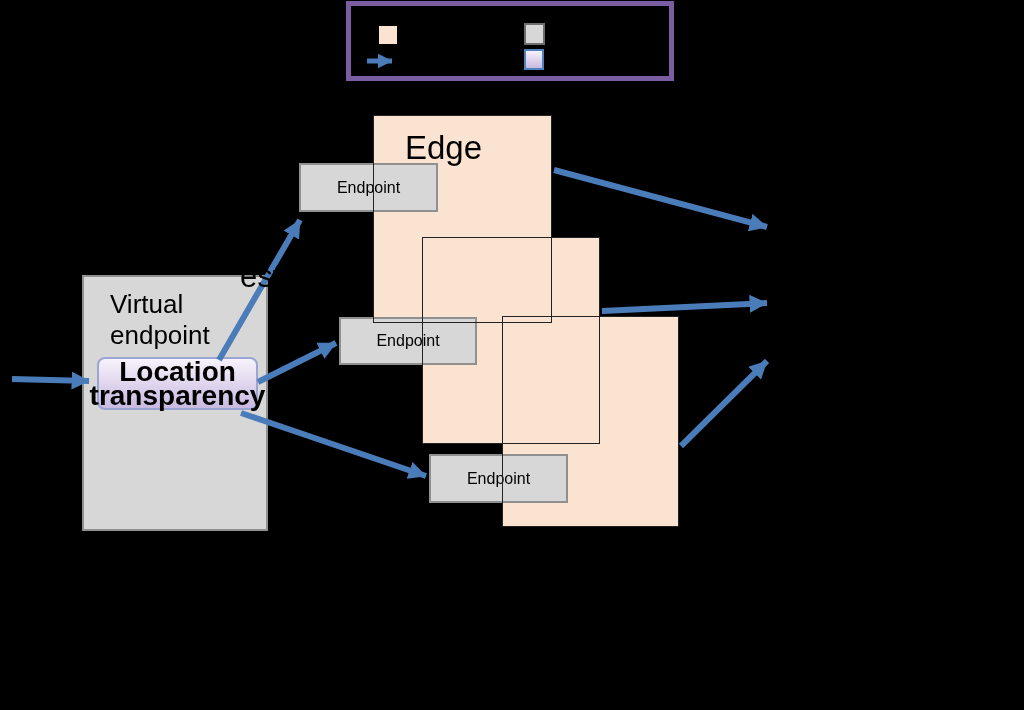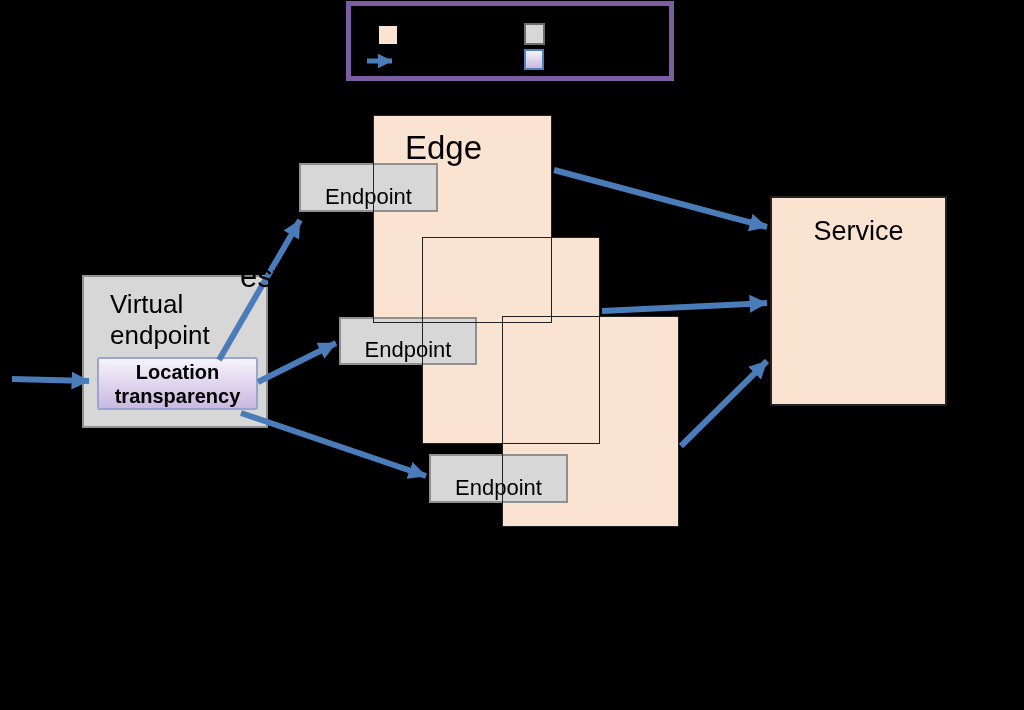--- a/index.html
+++ b/index.html
@@ -22,8 +22,8 @@
   
   .endpoint{
     background:var(--gray-fill);border:2px solid var(--gray-border);
-    z-index:30;box-sizing:border-box;display:flex;align-items:flex-end;justify-content:center;
-    font-size:22px;color:var(--text);
+    z-index:30;box-sizing:border-box;display:flex;align-items:center;justify-content:center;
+    font-size:16px;color:var(--text);
   }
   .endpoint1{left:299px;top:163px;width:139px;height:49px;}
   .endpoint2{left:339px;top:317px;width:138px;height:48px;}

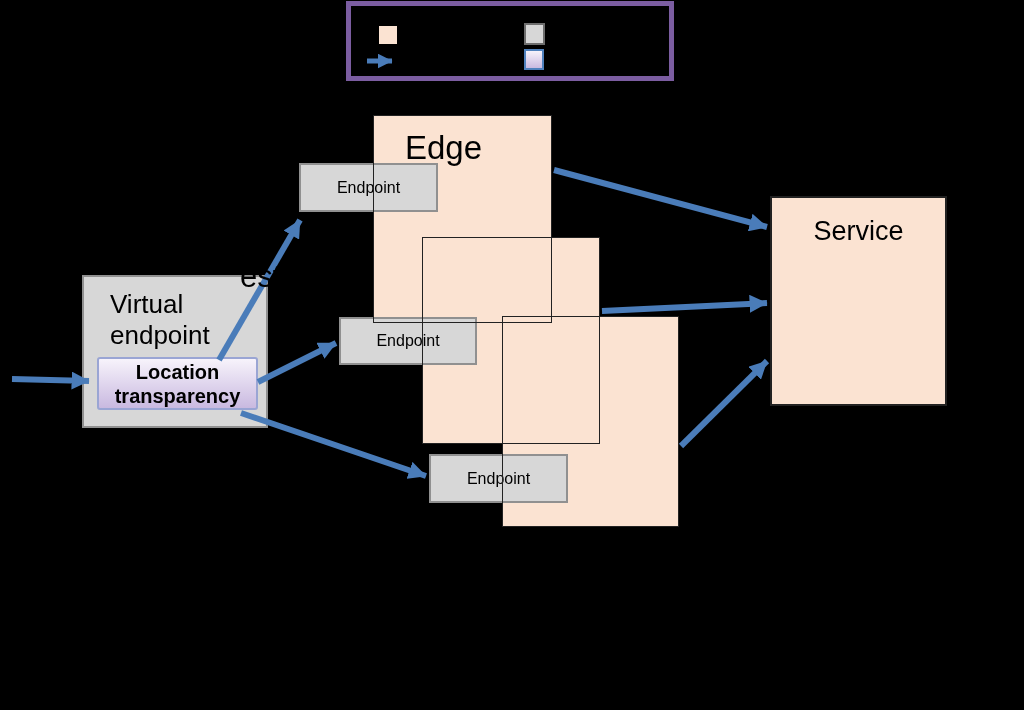--- a/index.html
+++ b/index.html
@@ -98,9 +98,6 @@
   <div class="abs fill fill-b"></div>
   <div class="abs fill fill-c"></div>
 
-  <div class="abs service">
-    <div class="service-label">Service</div>
-  </div>
 
   <div class="abs virtual">
     <div class="virtual-label">Virtual endpoint</div>

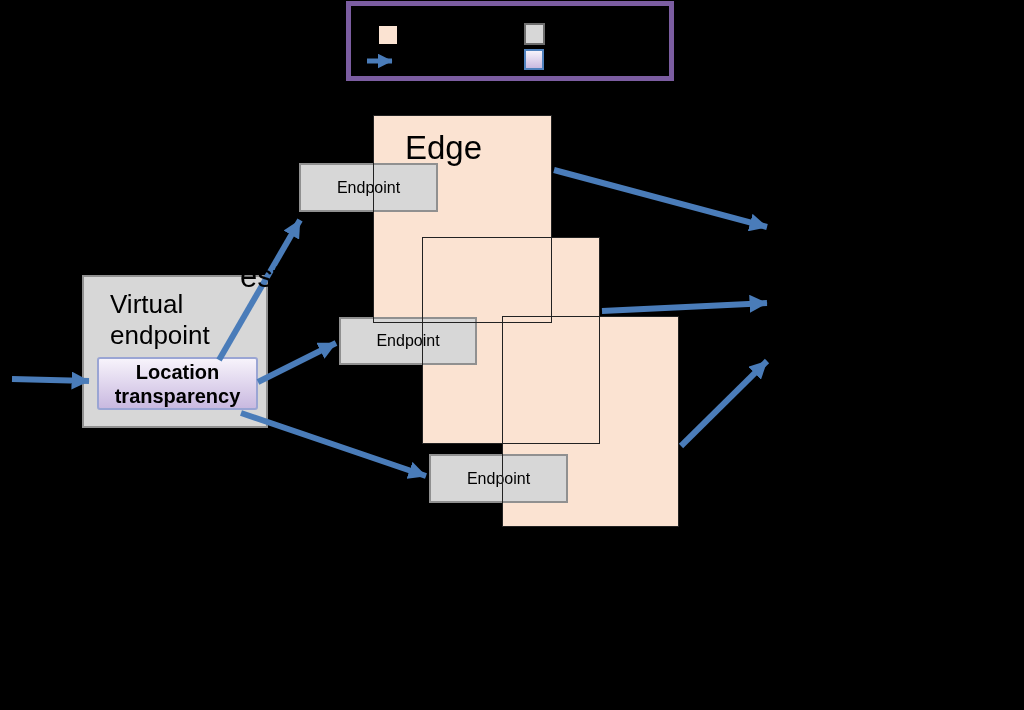--- a/index.html
+++ b/index.html
@@ -36,7 +36,7 @@
   .service-label{position:absolute;left:0;top:18px;width:100%;text-align:center;font-size:27px;color:var(--text);}
   
   .virtual{
-    left:82px;top:275px;width:186px;height:153px;
+    left:82px;top:275px;width:186px;height:256px;
     background:var(--gray-fill);border:2px solid var(--gray-border);box-sizing:border-box;z-index:20;
   }
   .virtual-label{position:absolute;left:26px;top:12px;width:126px;font-size:26px;line-height:31px;color:var(--text);}

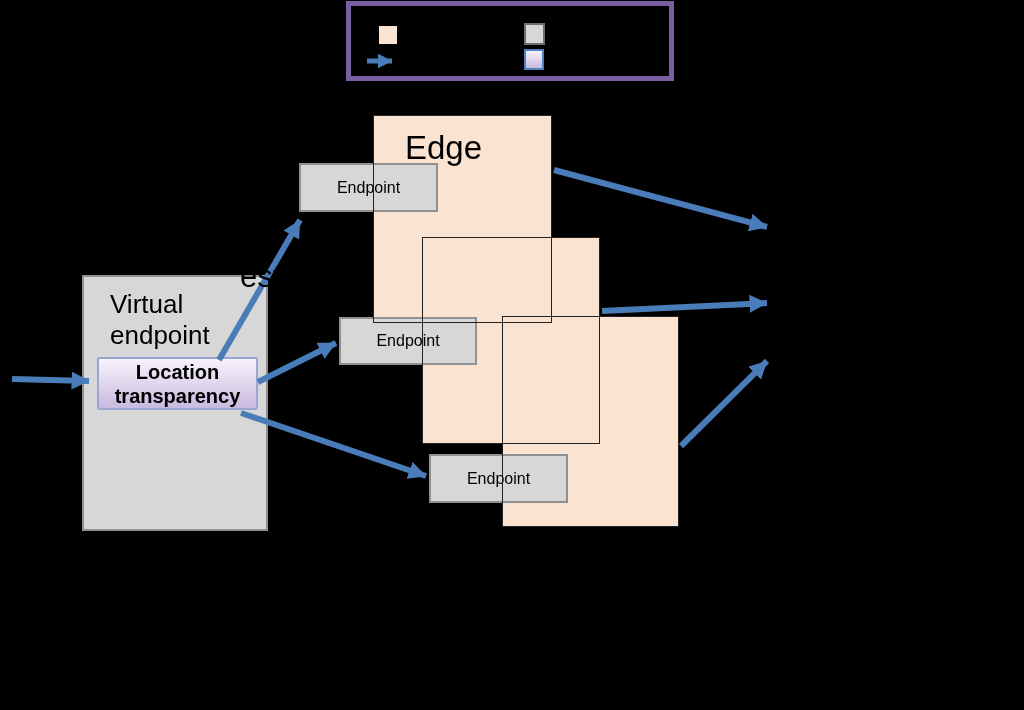--- a/index.html
+++ b/index.html
@@ -44,9 +44,9 @@
   .location{
     left:97px;top:357px;width:161px;height:53px;
     background:linear-gradient(var(--lavender-top),var(--lavender-bottom));
-    border:2px solid var(--lavender-border);border-radius:3px;box-sizing:border-box;
+    border:2px solid var(--lavender-border);border-radius:8px;box-sizing:border-box;
     z-index:35;display:flex;align-items:center;justify-content:center;text-align:center;
-    font-size:20px;line-height:24px;font-weight:700;color:var(--text);
+    font-size:28px;line-height:24px;font-weight:700;color:var(--text);
   }
   
   .floating-label{z-index:60;color:var(--text);}

